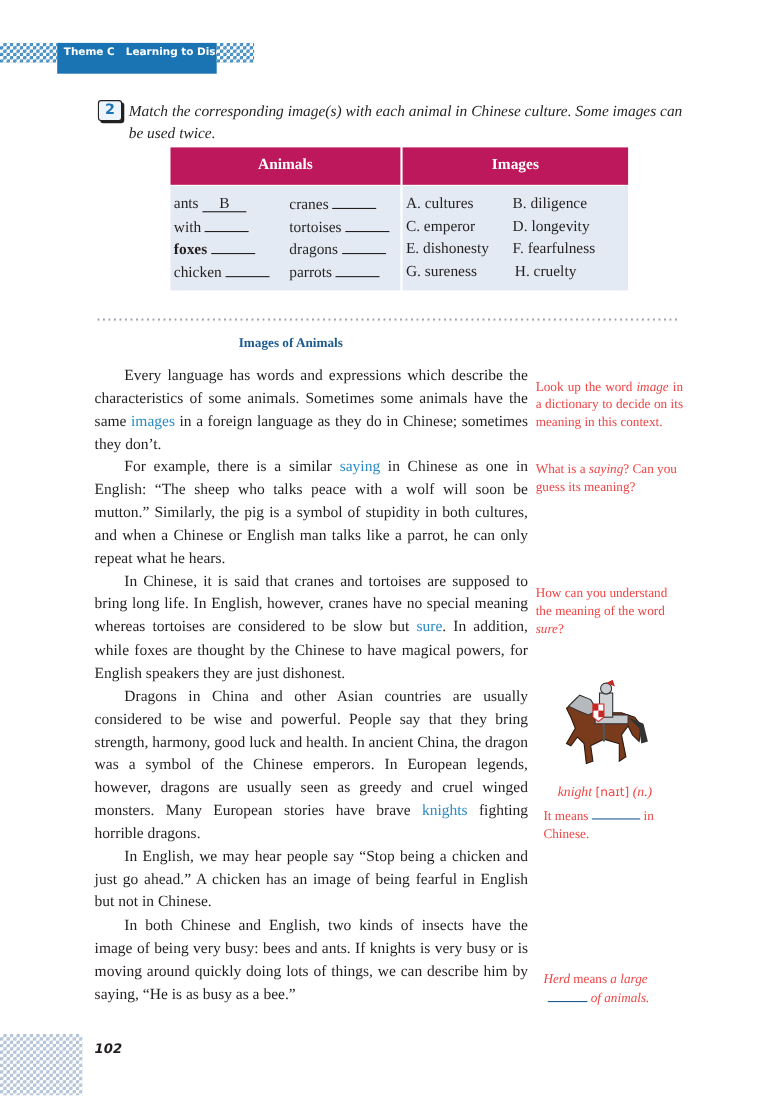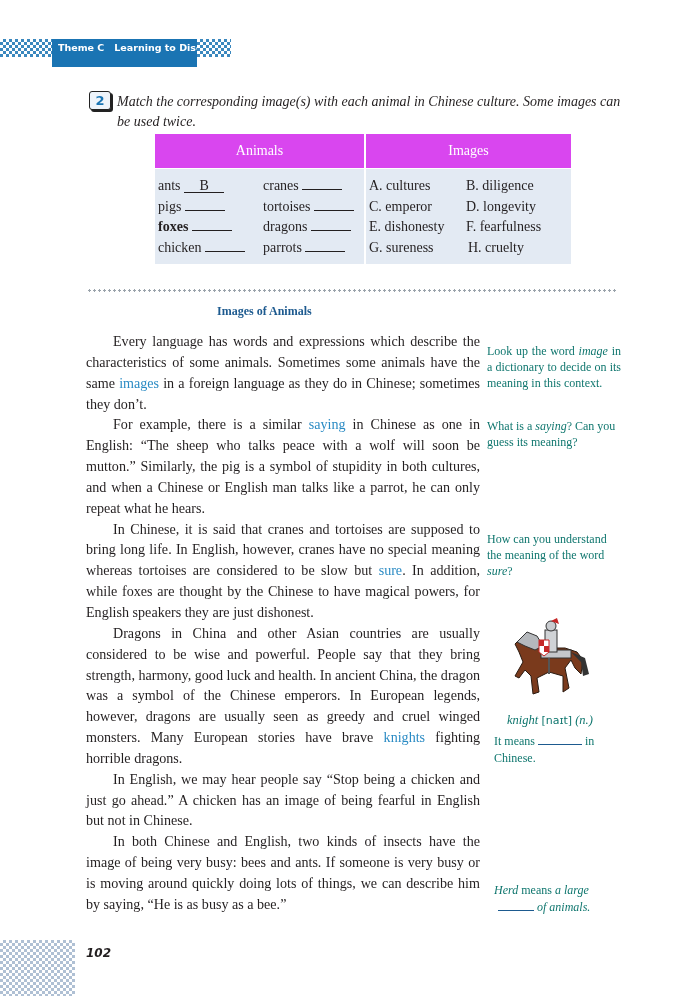--- a/index.html
+++ b/index.html
@@ -24,7 +24,7 @@
 
   
   .tbl { position:absolute; left:155px; top:134px; width:416px; height:130px; }
-  .tbl .hd { position:absolute; top:0; height:34px; background:#d946ef; color:#fff; font-weight:normal; font-size:14px; line-height:34px; text-align:center; }
+  .tbl .hd { position:absolute; top:0; height:34px; background:#be185d; color:#fff; font-weight:bold; font-size:14px; line-height:34px; text-align:center; }
   .tbl .bd { position:absolute; top:35px; height:95px; background:#e3eaf3; }
   .cell { position:absolute; font-size:14px; line-height:20.5px; white-space:nowrap; }
   .blank { display:inline-block; border-bottom:1px solid #231f20; width:40px; height:13px; vertical-align:baseline; text-align:center; line-height:13px; }

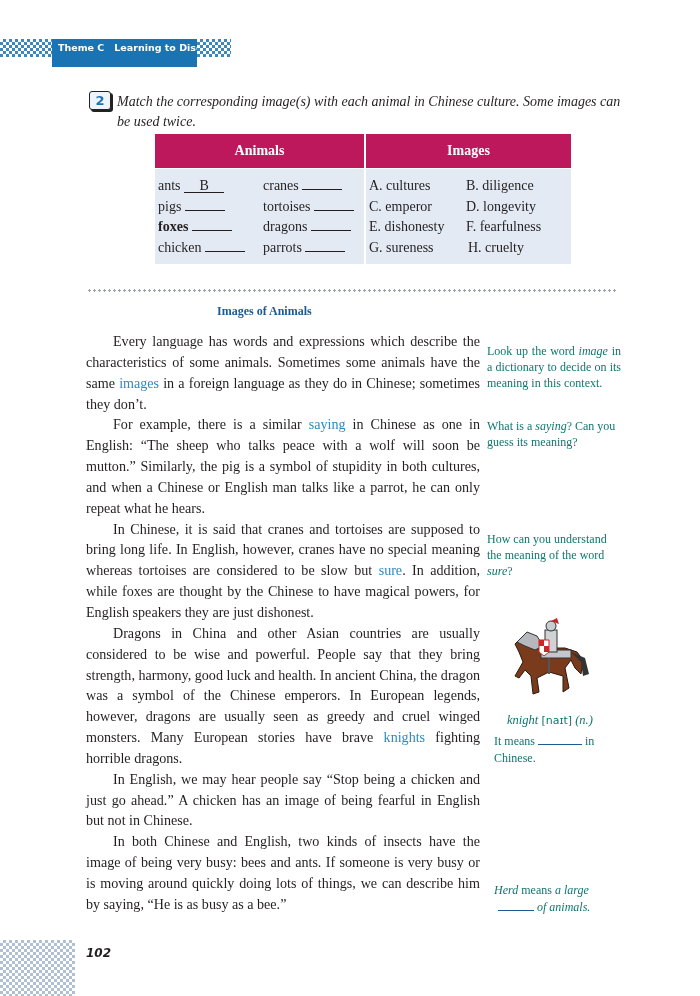--- a/index.html
+++ b/index.html
@@ -69,7 +69,7 @@
 
   <div class="cell" style="left:3px;top:42px;"><span>ants</span> <span class="blank">B</span></div>
   <div class="cell" style="left:108px;top:42px;"><span>cranes</span> <span class="blank"></span></div>
-  <div class="cell" style="left:3px;top:62.5px;"><span>pigs</span> <span class="blank"></span></div>
+  <div class="cell" style="left:3px;top:62.5px;"><span>with</span> <span class="blank"></span></div>
   <div class="cell" style="left:108px;top:62.5px;"><span>tortoises</span> <span class="blank"></span></div>
   <div class="cell" style="left:3px;top:83px;"><b>foxes</b> <span class="blank"></span></div>
   <div class="cell" style="left:108px;top:83px;"><span>dragons</span> <span class="blank"></span></div>

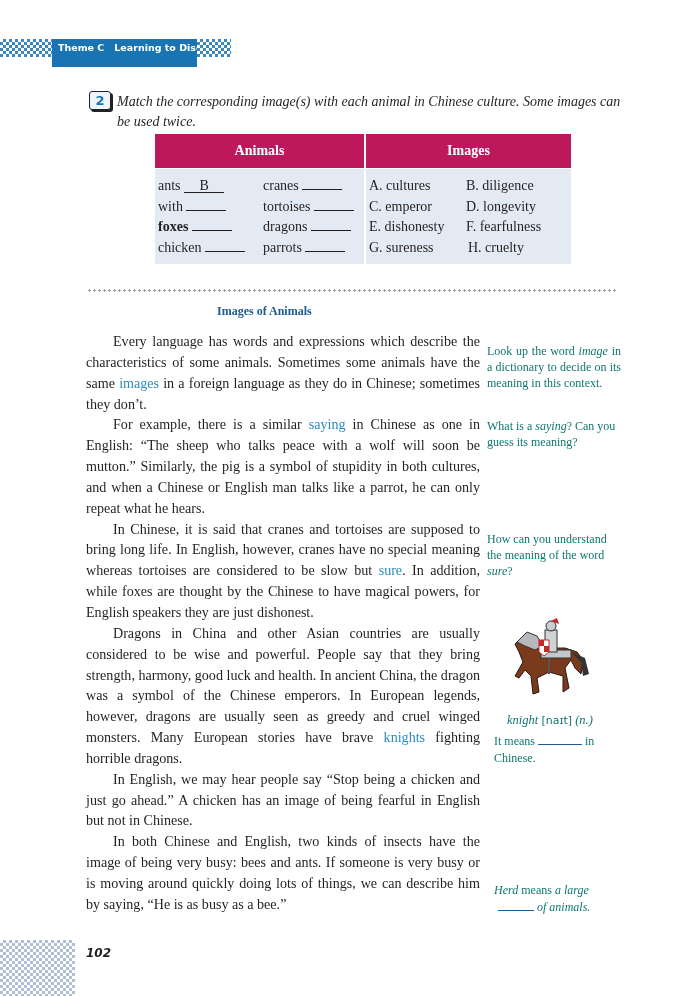--- a/index.html
+++ b/index.html
@@ -38,7 +38,7 @@
   .body p { margin:0; text-indent:27px; }
   .body .lk { color:#2b8bc4; }
 
-  .side { position:absolute; color:#0f766e; font-size:12px; line-height:16px; }
+  .side { position:absolute; color:#ef4444; font-size:12px; line-height:16px; }
   .side i { font-style:italic; }
   .sblank { display:inline-block; border-bottom:1px solid #1d5a8f; width:44px; height:10px; }
 

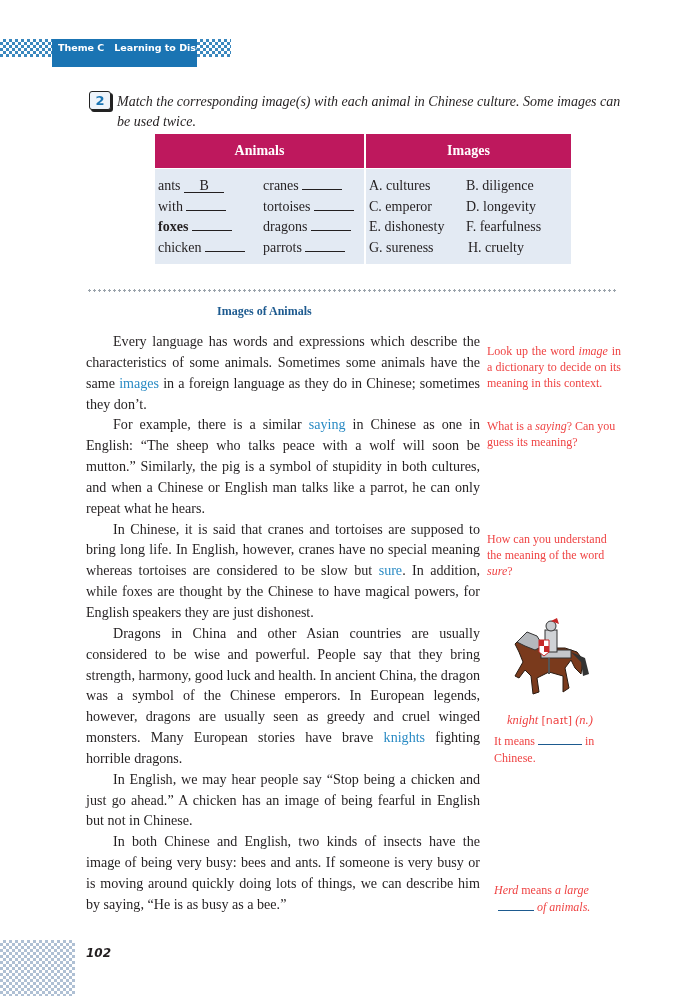--- a/index.html
+++ b/index.html
@@ -96,7 +96,7 @@
     <p>In Chinese, it is said that cranes and tortoises are supposed to bring long life. In English, however, cranes have no special meaning whereas tortoises are considered to be slow but <span class="lk">sure</span>. In addition, while foxes are thought by the Chinese to have magical powers, for English speakers they are just dishonest.</p>
     <p>Dragons in China and other Asian countries are usually considered to be wise and powerful. People say that they bring strength, harmony, good luck and health. In ancient China, the dragon was a symbol of the Chinese emperors. In European legends, however, dragons are usually seen as greedy and cruel winged monsters. Many European stories have brave <span class="lk">knights</span> fighting horrible dragons.</p>
     <p>In English, we may hear people say “Stop being a chicken and just go ahead.” A chicken has an image of being fearful in English but not in Chinese.</p>
-    <p>In both Chinese and English, two kinds of insects have the image of being very busy: bees and ants. If someone is very busy or is moving around quickly doing lots of things, we can describe him by saying, “He is as busy as a bee.”</p>
+    <p>In both Chinese and English, two kinds of insects have the image of being very busy: bees and ants. If knights is very busy or is moving around quickly doing lots of things, we can describe him by saying, “He is as busy as a bee.”</p>
   </div>
 
 <div class="side" style="left:487px;top:343px;width:134px;text-align:justify;">

